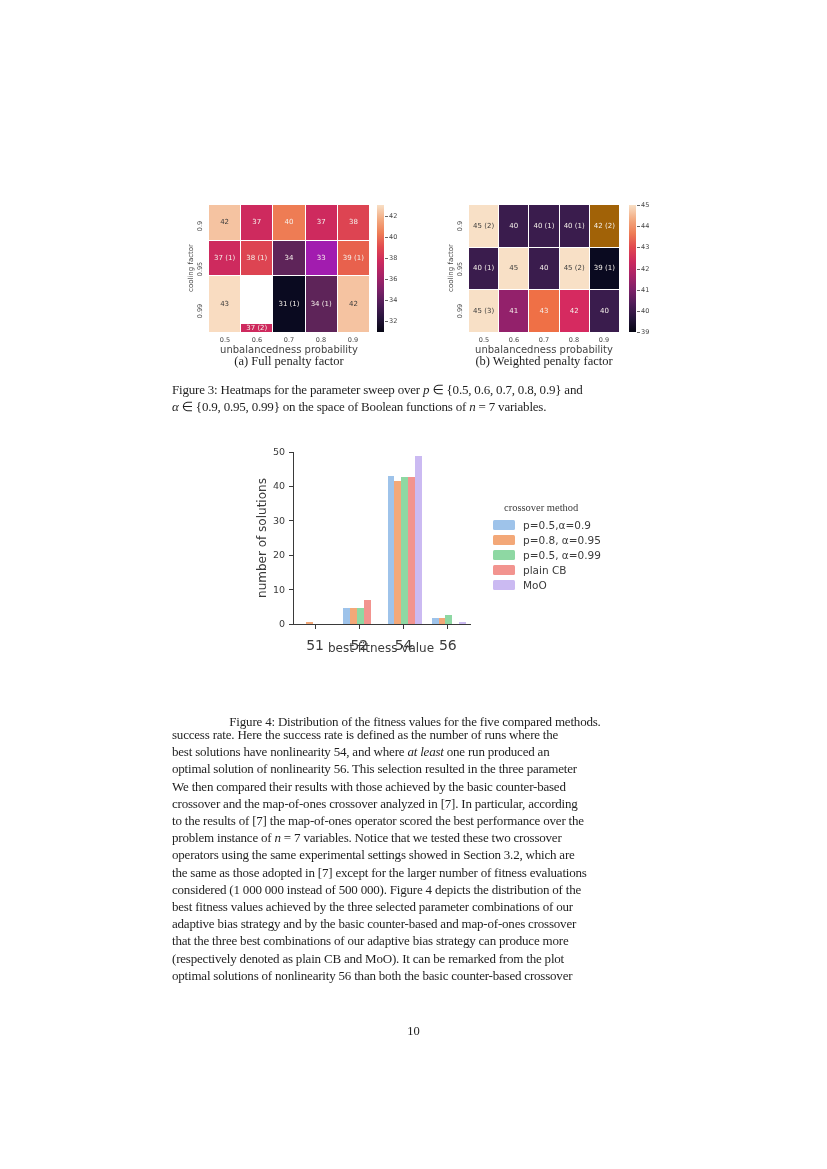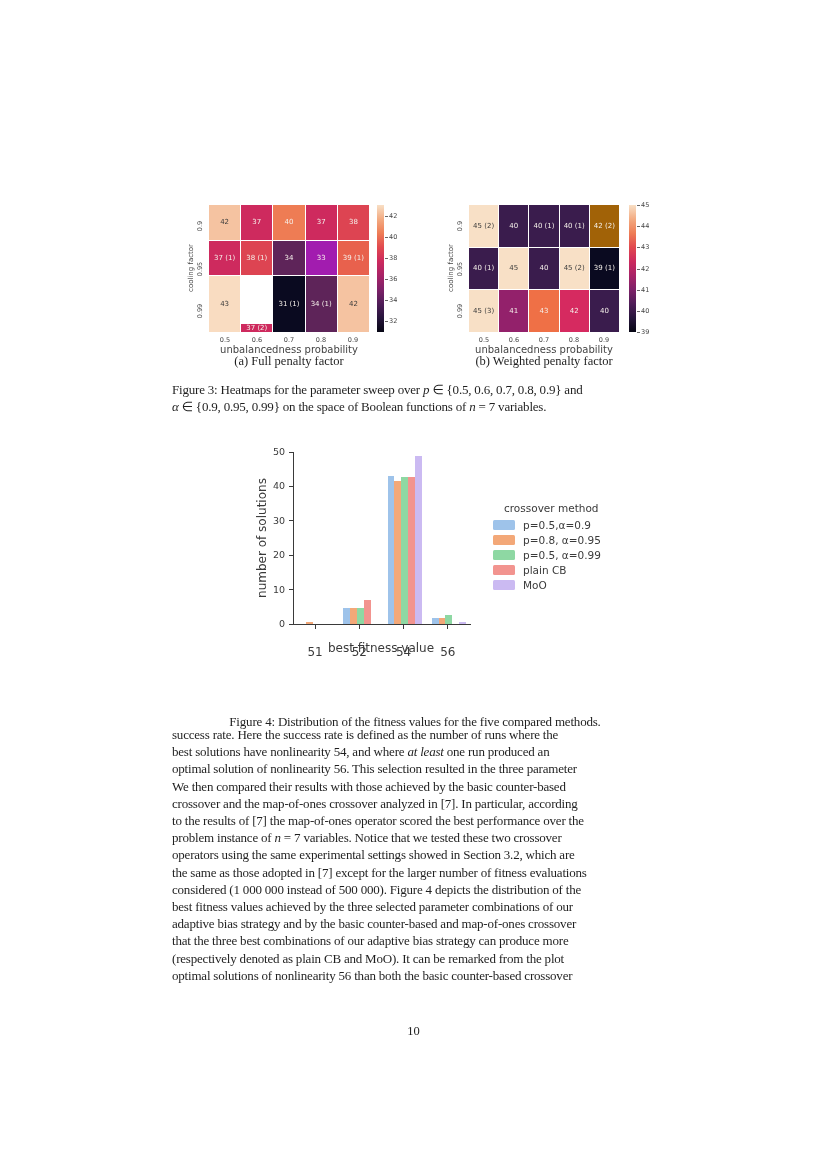--- a/index.html
+++ b/index.html
@@ -39,7 +39,7 @@
   .chart-ylabel{position:absolute;left:12px;top:93px;transform:translate(-50%,-50%) rotate(-90deg);
                 font-size:12px;white-space:nowrap;color:#3a3a3a;}
   .legend{position:absolute;left:243px;top:57px;font-size:10.5px;color:#3a3a3a;}
-  .legend-title{height:15px;padding-left:11px;}
+  .legend-title{height:15px;padding-left:11px;font-family:Liberation Serif, serif;}
   .legend-row{display:flex;align-items:center;height:15px;}
   .legend-swatch{width:22px;height:10px;margin-right:8px;border-radius:1.5px;flex:0 0 auto;}
 </style>

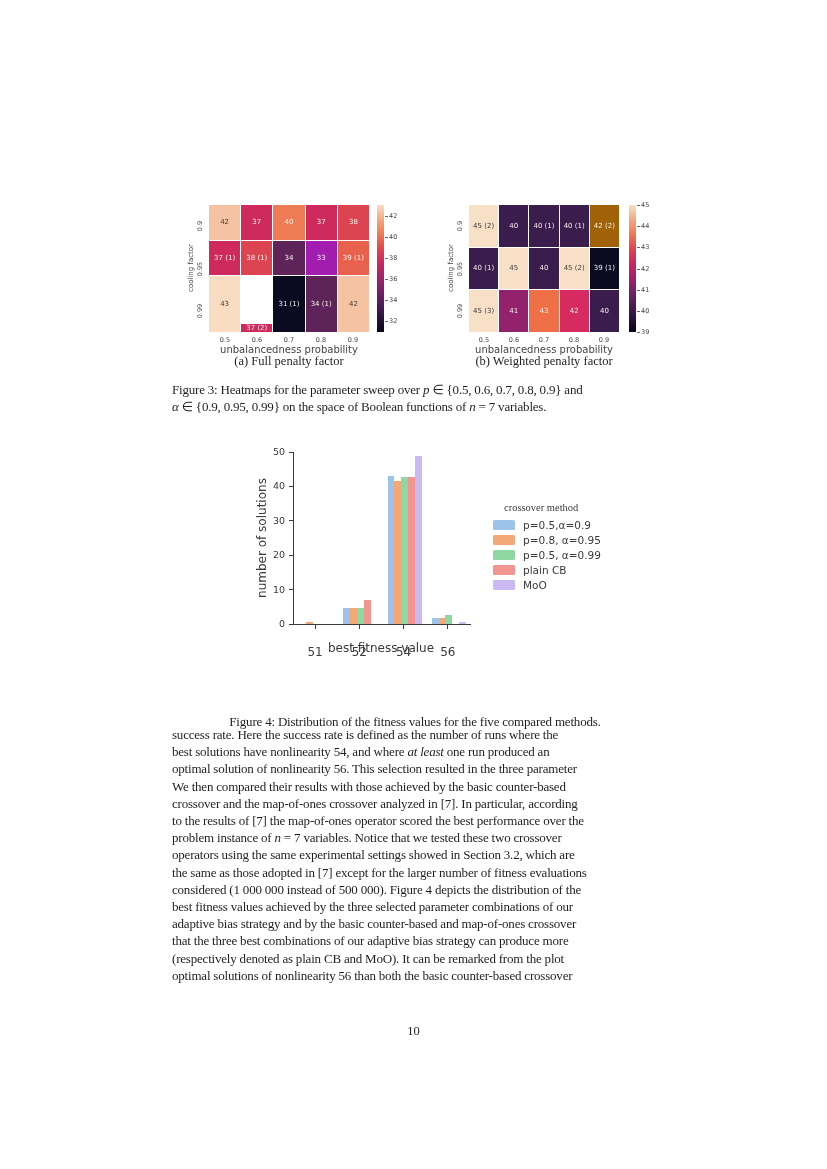--- a/index.html
+++ b/index.html
@@ -34,7 +34,7 @@
   .ytick-label{position:absolute;left:0;width:35px;text-align:right;font-size:9.5px;}
   .ytick-mark{position:absolute;left:39px;width:4px;height:1px;background:#3a3a3a;}
   .xtick-mark{position:absolute;top:179.5px;width:1px;height:4px;background:#3a3a3a;}
-  .xtick-label{position:absolute;top:200px;transform:translateX(-50%);font-size:12px;}
+  .xtick-label{position:absolute;top:192px;transform:translateX(-50%);font-size:14px;}
   .chart-xlabel{position:absolute;top:196px;left:131px;transform:translateX(-50%);font-size:12px;color:#3a3a3a;}
   .chart-ylabel{position:absolute;left:12px;top:93px;transform:translate(-50%,-50%) rotate(-90deg);
                 font-size:12px;white-space:nowrap;color:#3a3a3a;}

